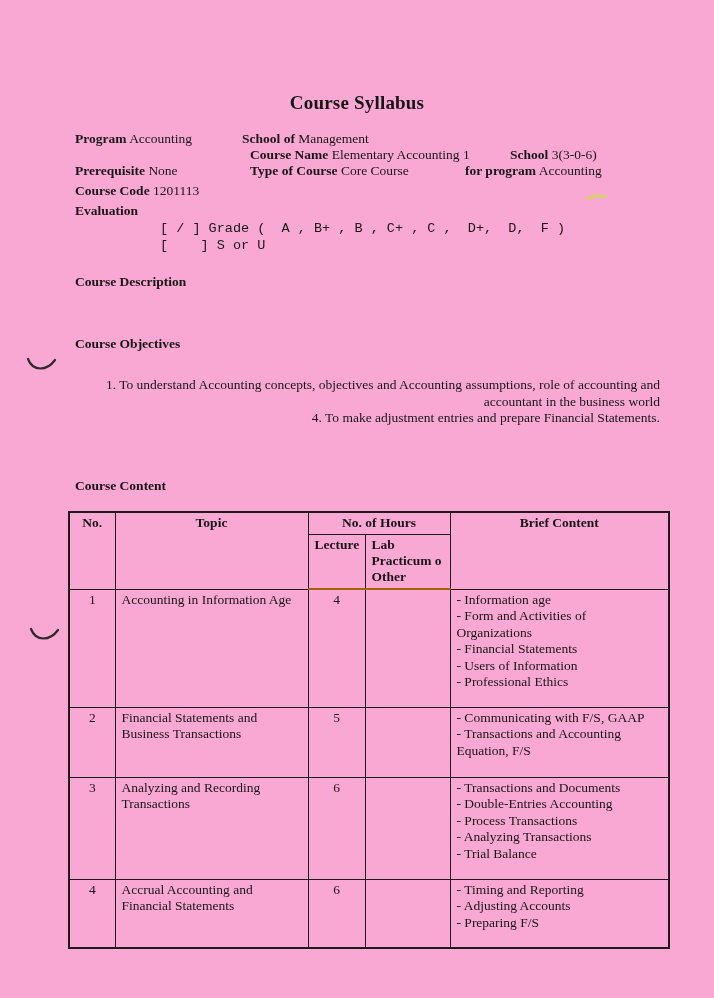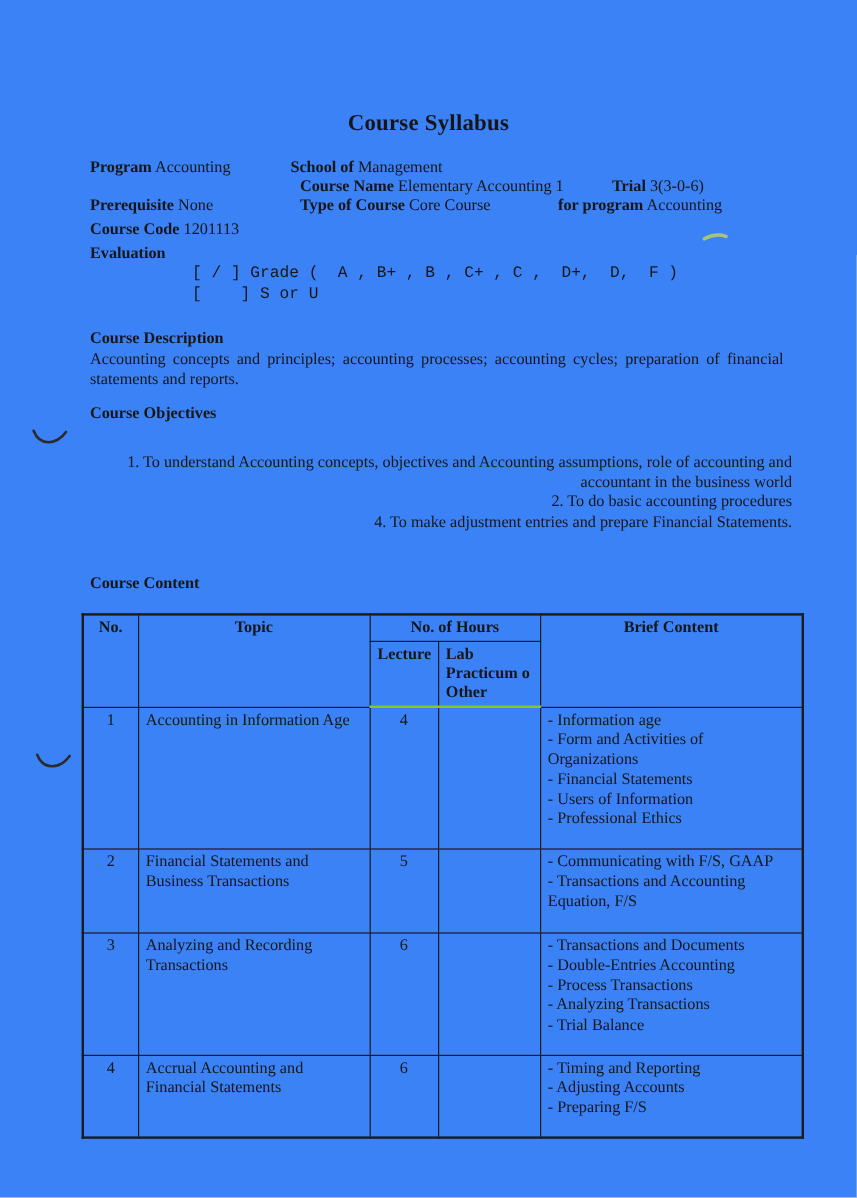--- a/index.html
+++ b/index.html
@@ -6,7 +6,7 @@
   .page{
     position:relative;
     width:714px;height:998px;
-    background:#3b82f6;
+    background:#f9a8d4;
     font-family:"Liberation Serif","DejaVu Serif",serif;
     color:#161616;
     overflow:hidden;

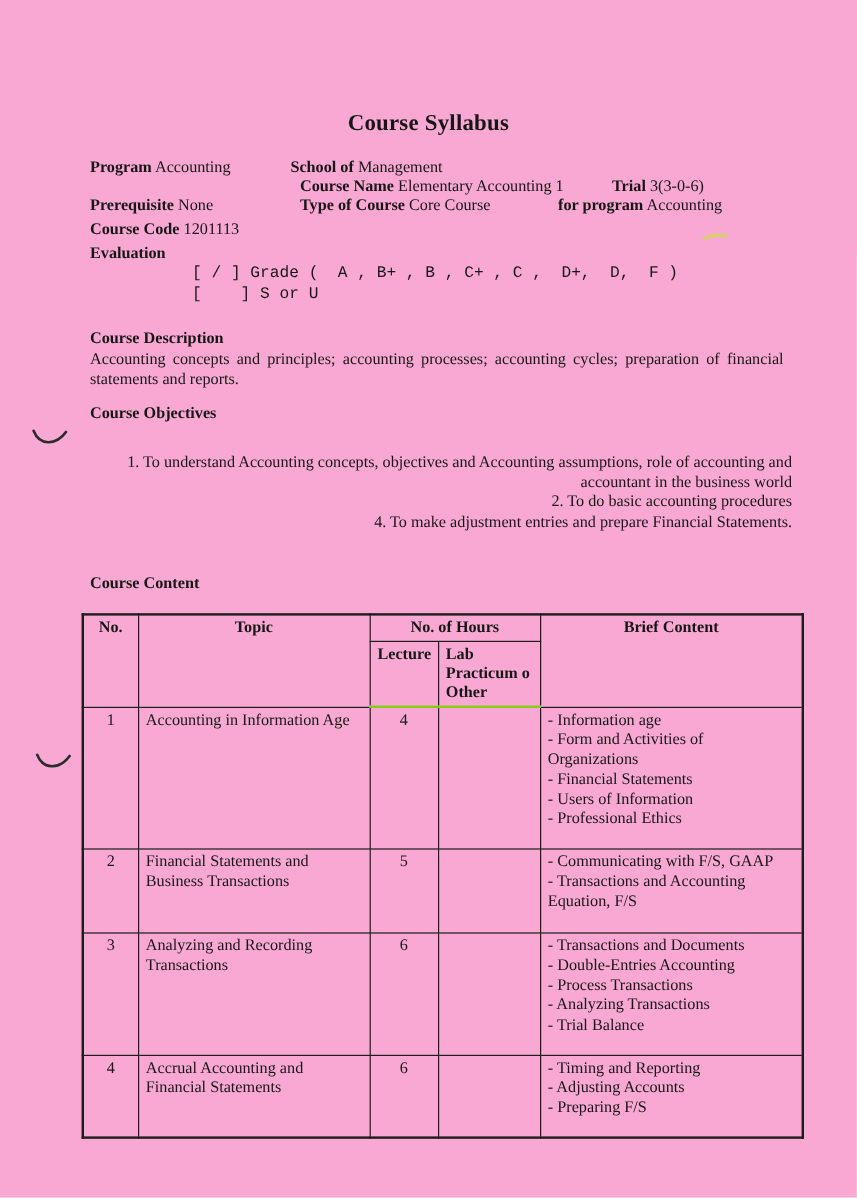--- a/index.html
+++ b/index.html
@@ -79,7 +79,7 @@
     <span>Elementary Accounting 1</span>
   </div>
   <div class="abs txt" style="top:147px;left:510px;">
-    <span class="b">Trial</span>
+    <span class="b">School</span>
     <span>3(3-0-6)</span>
   </div>
 

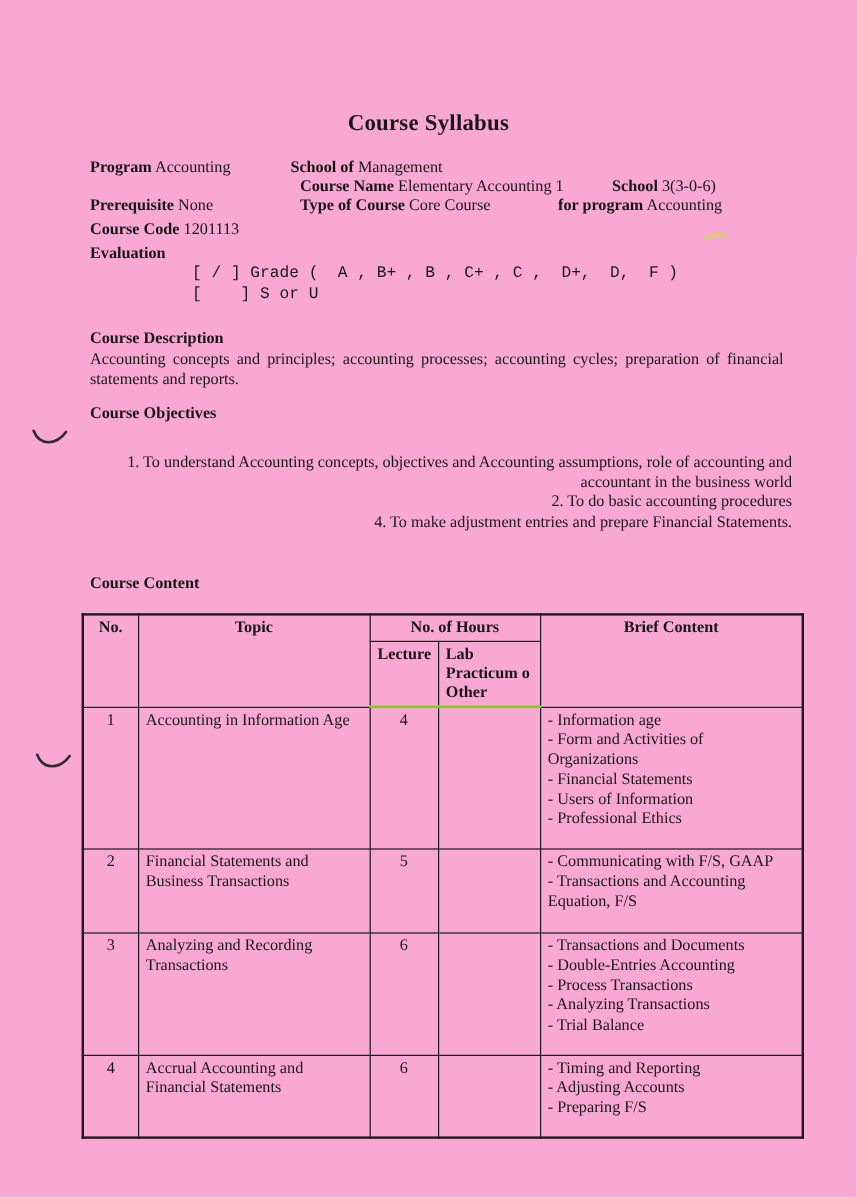--- a/index.html
+++ b/index.html
@@ -101,7 +101,6 @@
   <div class="abs txt pre" style="top:238px;left:160px;">[    ] S or U</div>
 
   <div class="abs txt b" style="top:274px;left:75px;">Course Description</div>
-  <div class="abs txt just" style="top:291px;left:75px;width:578px;">Accounting concepts and principles; accounting processes; accounting cycles; preparation of financial statements and reports.</div>
 
   <div class="abs txt b" style="top:336px;left:75px;">Course Objectives</div>
   <div class="abs txt" style="top:377px;left:75px;width:585px;">

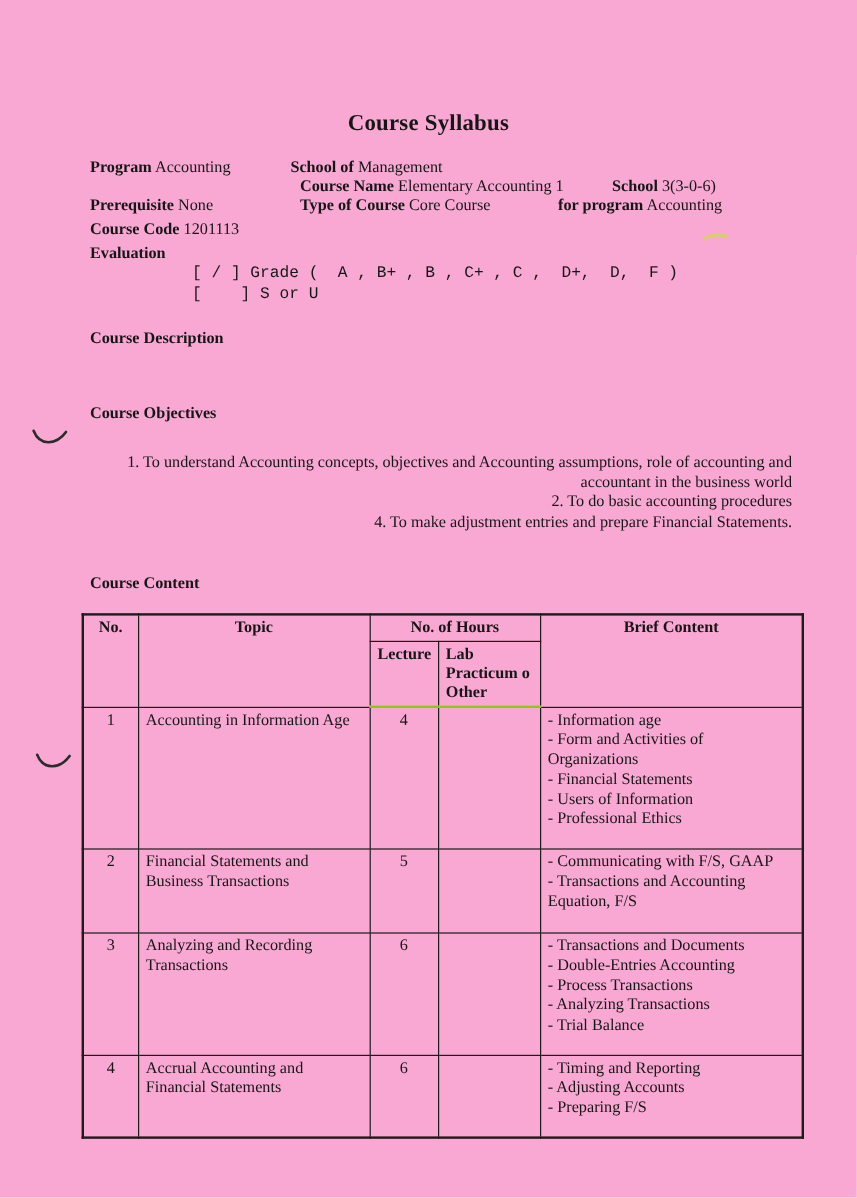--- a/index.html
+++ b/index.html
@@ -105,7 +105,6 @@
   <div class="abs txt b" style="top:336px;left:75px;">Course Objectives</div>
   <div class="abs txt" style="top:377px;left:75px;width:585px;">
     <div class="obj-item">1. To understand Accounting concepts, objectives and Accounting assumptions, role of accounting and accountant in the business world</div>
-    <div class="obj-item">2.  To do basic accounting procedures</div>
     <div class="obj-item">4.  To make adjustment entries and prepare Financial Statements.</div>
   </div>
 

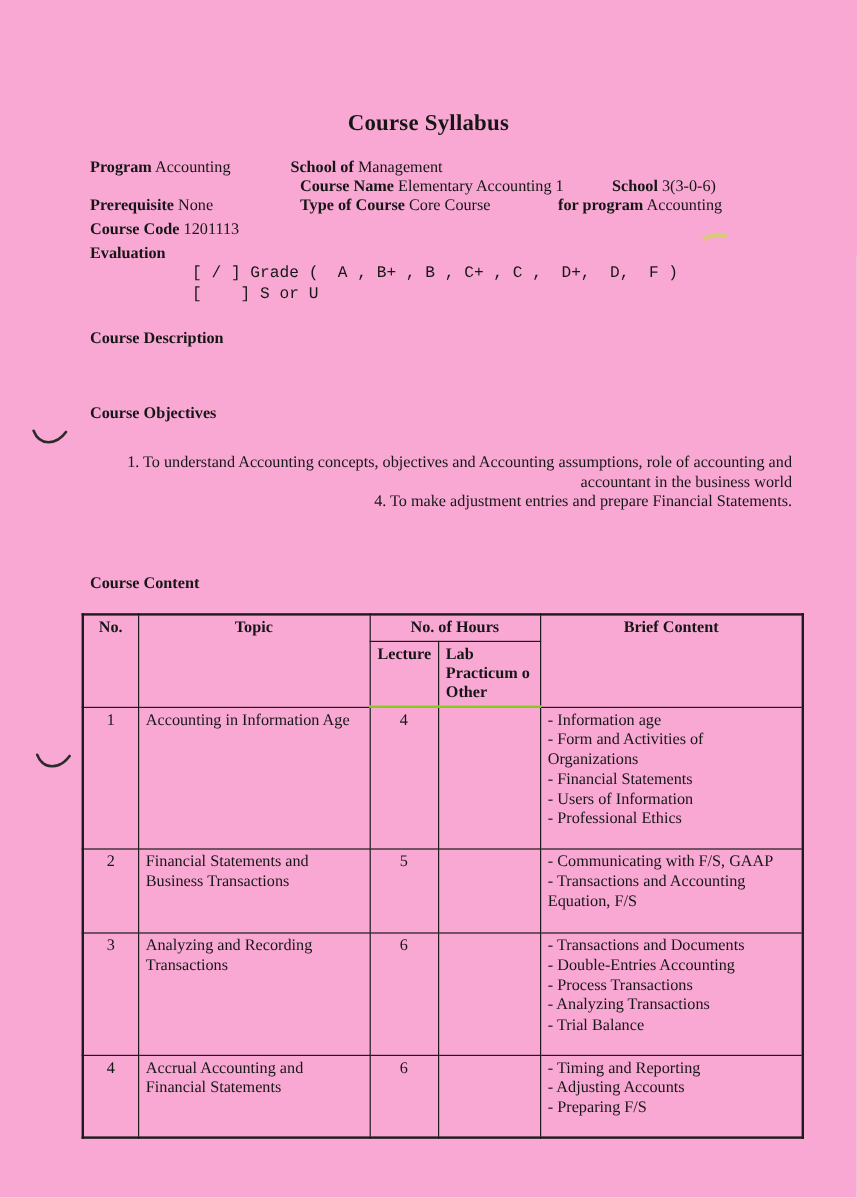--- a/index.html
+++ b/index.html
@@ -38,7 +38,7 @@
   table.content thead th{font-weight:bold;}
   th.hdr-center{text-align:center;vertical-align:top;}
   th.hdr-hours{border-bottom:2px solid #1c1c1c;}
-  tr.subhdr th{border-bottom:2px solid #84cc16;margin-left:45px;}
+  tr.subhdr th{border-bottom:2px solid #a16207;margin-left:45px;}
   th.lab-hdr{text-align:left;white-space:pre-line;line-height:16px;}
   td.c{text-align:center;}
   .brief-line{line-height:16.5px;}

